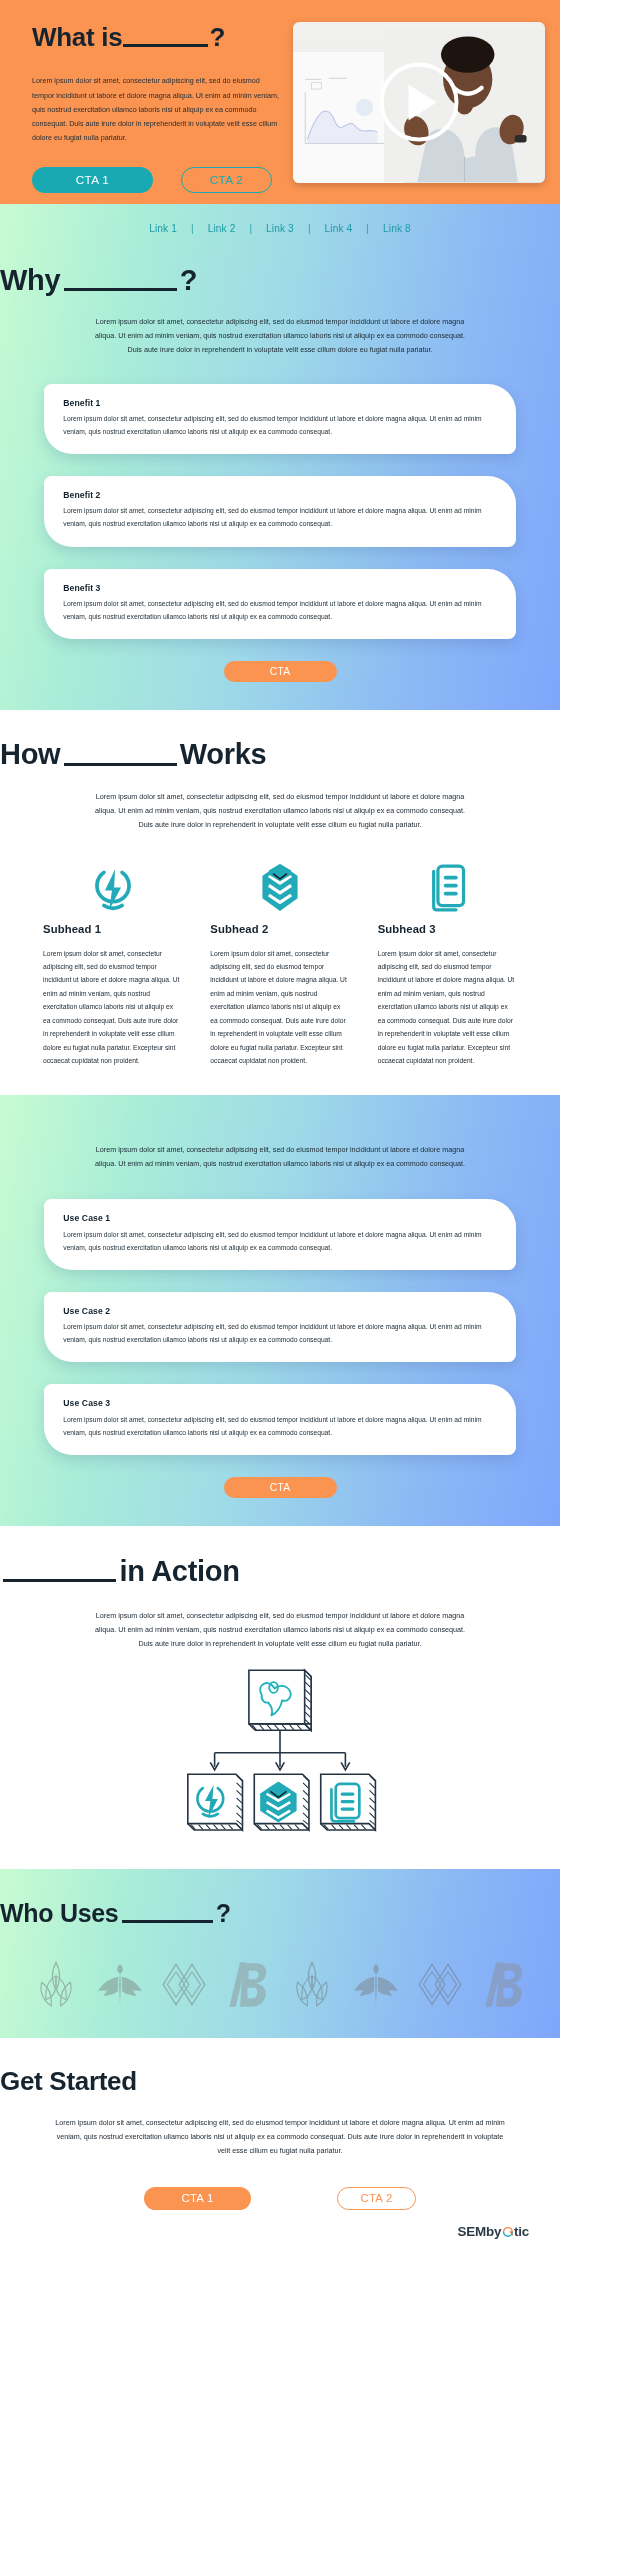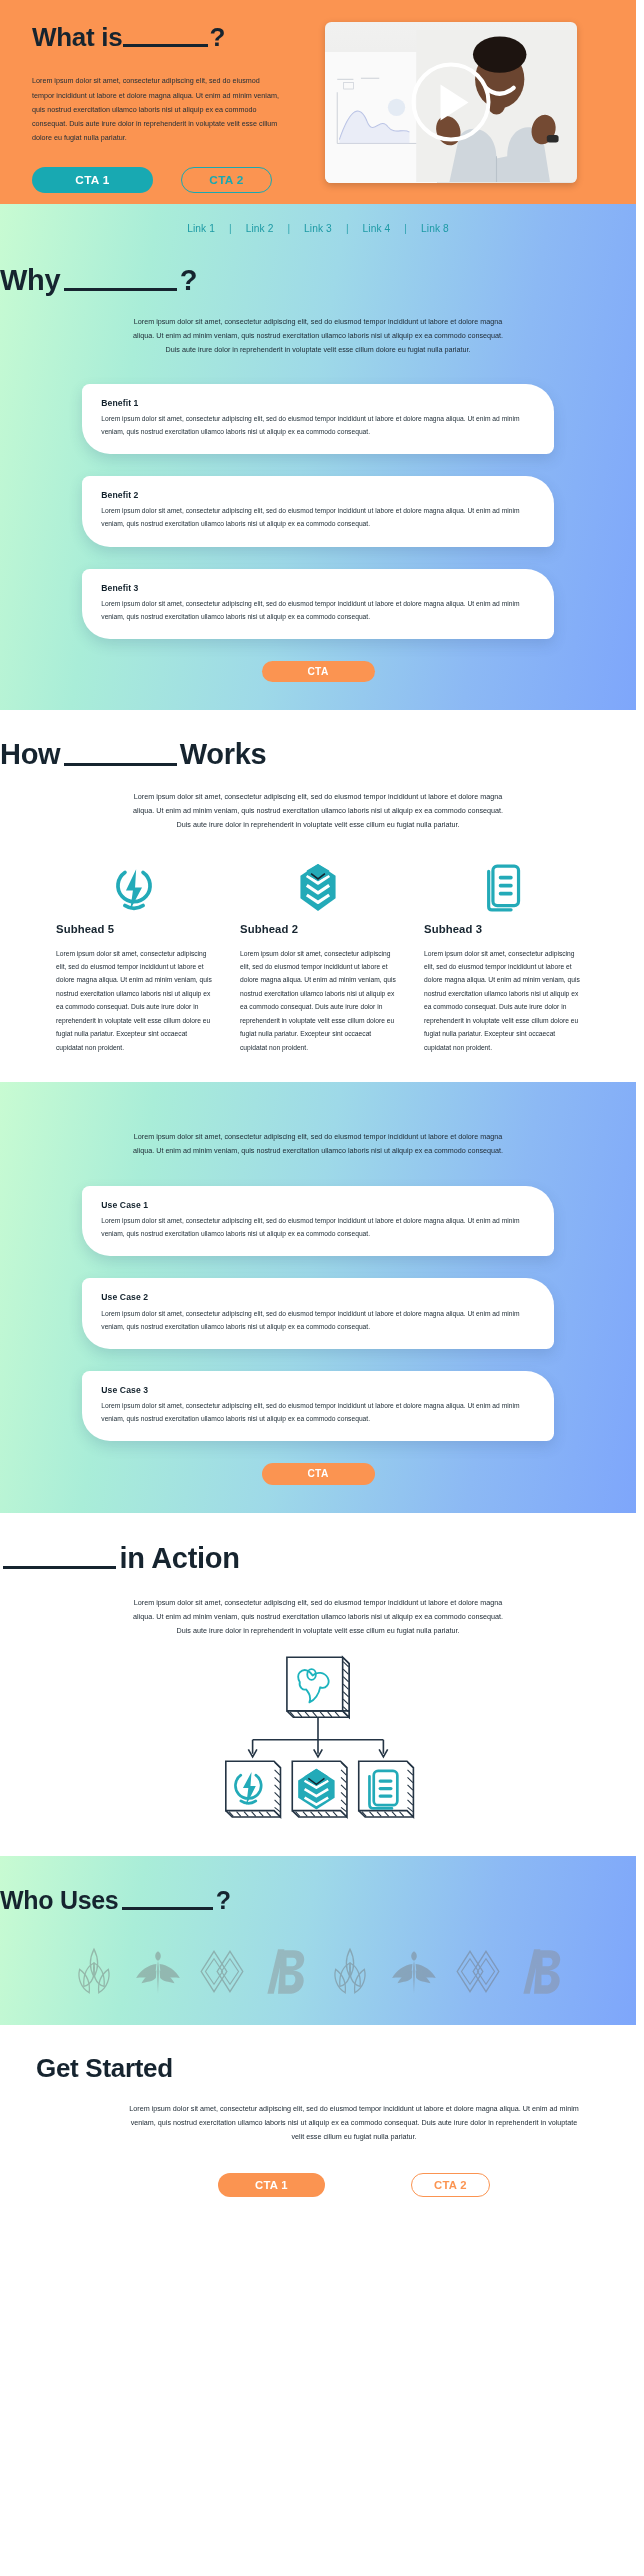--- a/index.html
+++ b/index.html
@@ -14,7 +14,7 @@
 
   
   .grad{background:linear-gradient(100deg,#c8fbd2 0%,#a9edd8 22%,#9ed9e8 48%,#8cb9f4 76%,#7ea6fb 100%);}
-  .sec{position:relative;width:636px;}
+  .sec{position:relative;width:560px;}
   .h1{
     font-size:29px;font-weight:700;letter-spacing:-0.3px;color:#16242f;
     line-height:1.08;

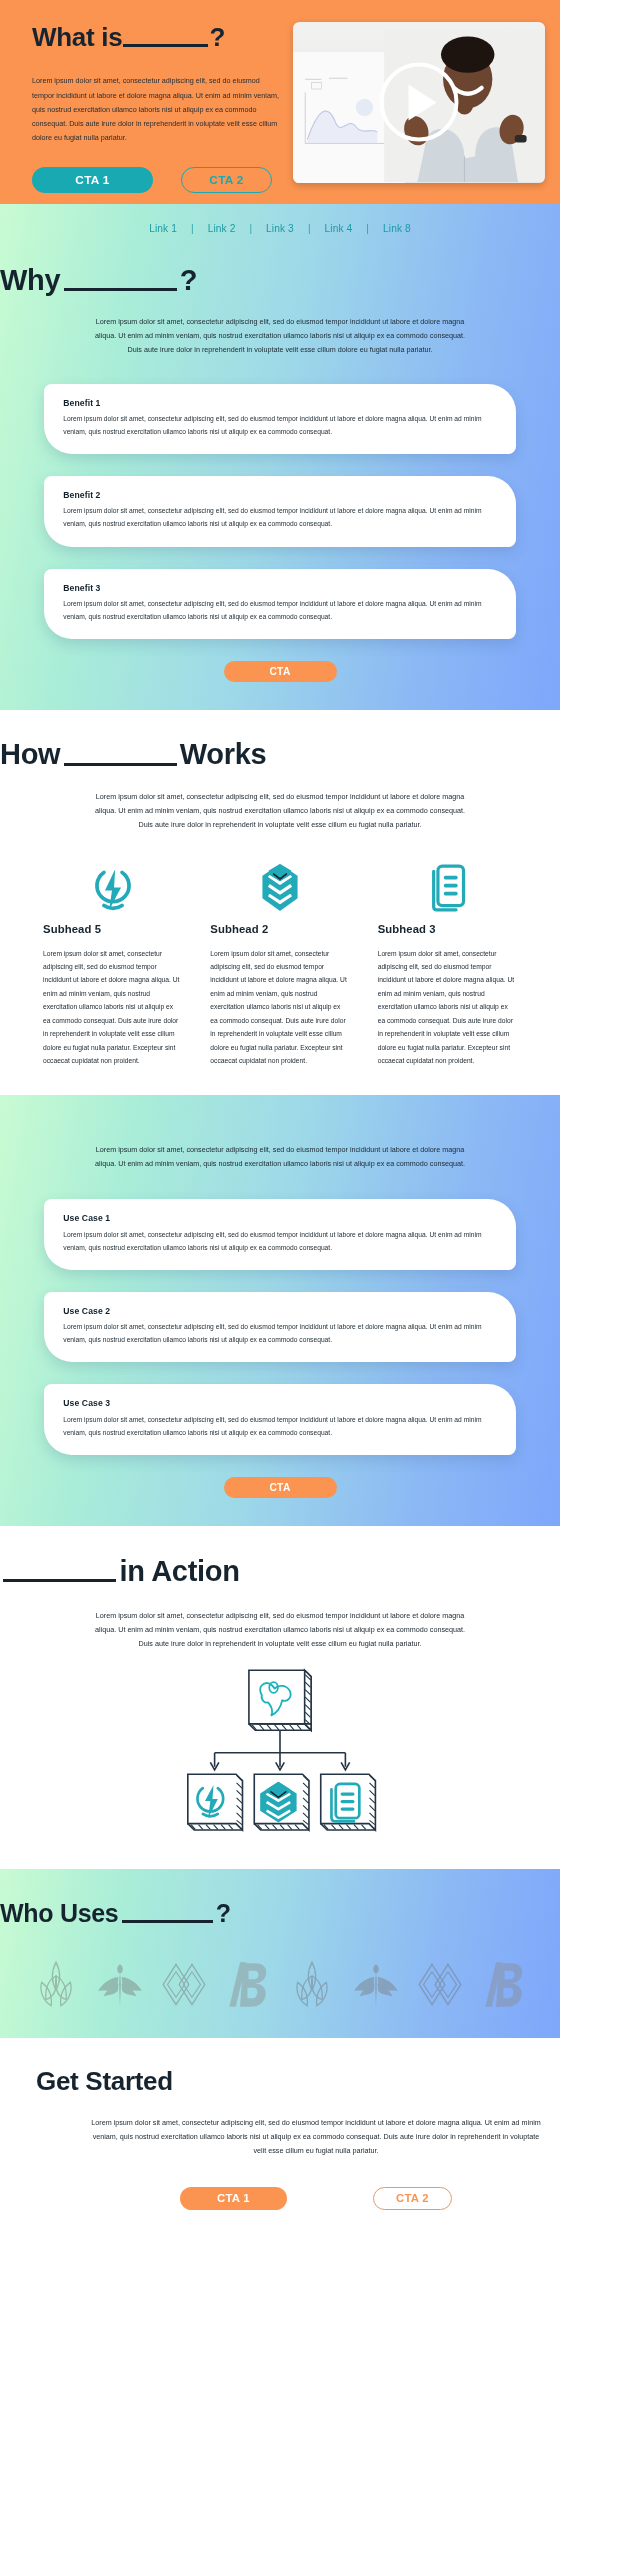--- a/index.html
+++ b/index.html
@@ -38,7 +38,7 @@
   .hero-btns{margin-top:22.5px;display:flex;gap:28px;}
   .btn{
     display:inline-flex;align-items:center;justify-content:center;
-    font-size:11.8px;font-weight:700;letter-spacing:0.3px;cursor:pointer;user-select:none;
+    font-size:11.8px;font-weight:400;letter-spacing:0.3px;cursor:pointer;user-select:none;
   }
   .btn-teal{width:121px;height:26px;background:#18a9b2;color:#fff;border-radius:15px 15px 15px 15px;}
   .btn-teal-outline{width:91px;height:26px;background:transparent;color:#18a9b2;border:1.1px solid #18a9b2;border-radius:15px;}

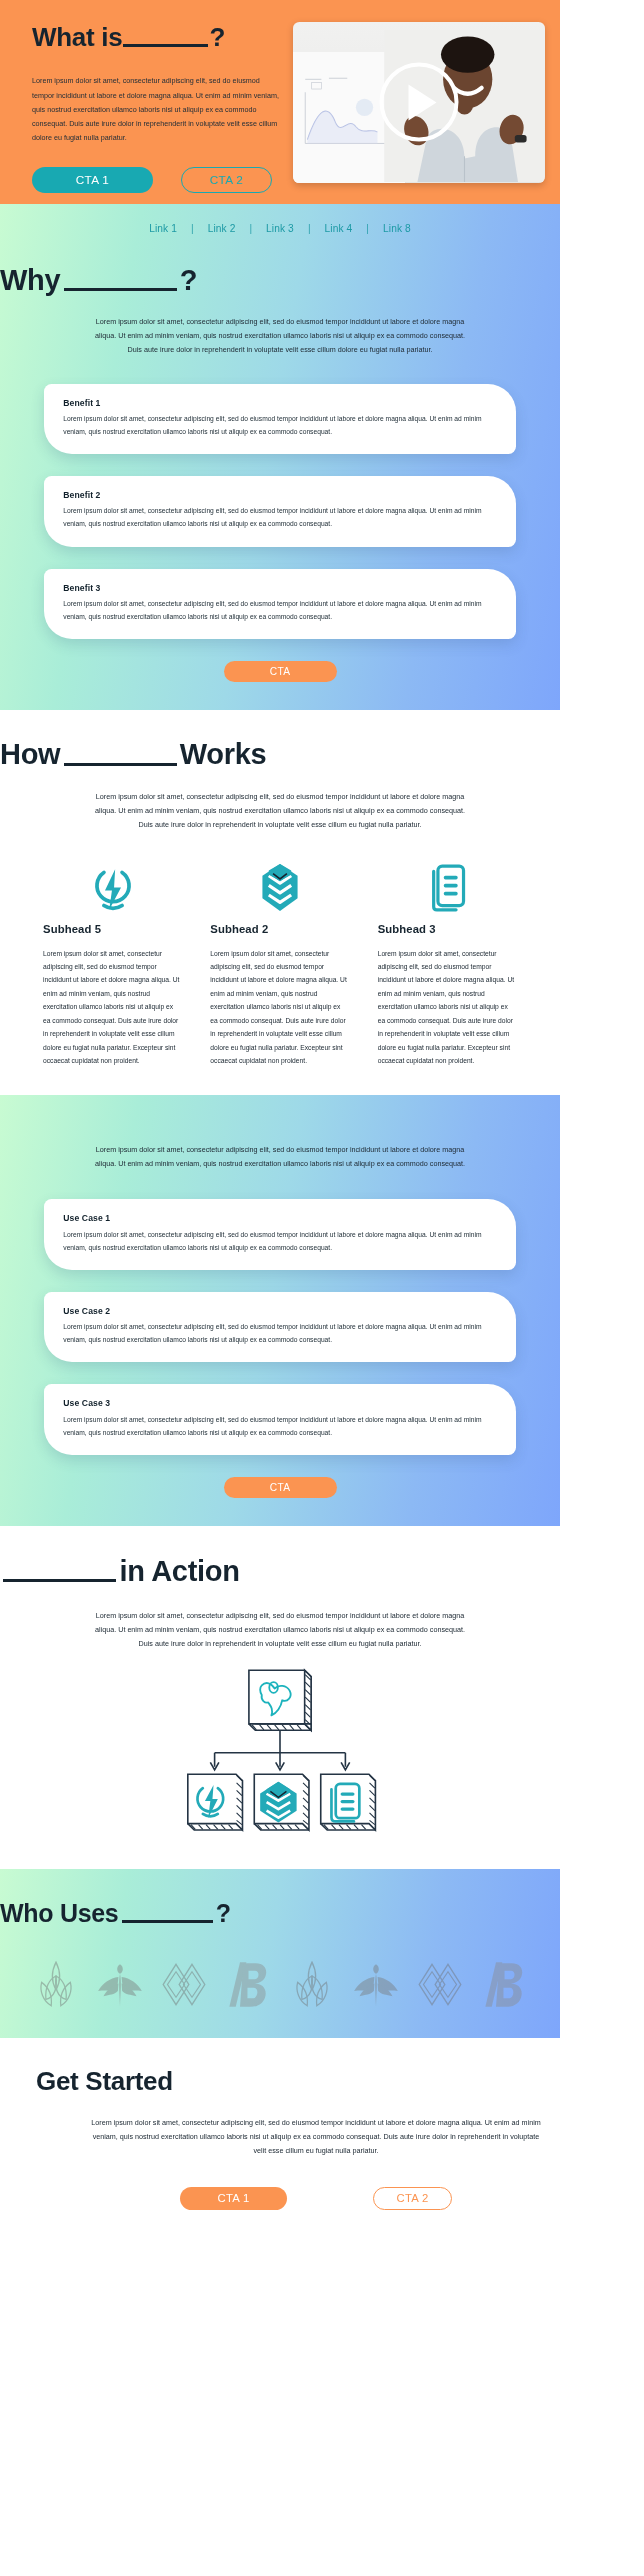--- a/index.html
+++ b/index.html
@@ -197,7 +197,7 @@
             <path d="M41 6 L22 46 L35 46 L30 82 L52 40 L39 40 Z" fill="#23aab8"></path>
           </svg>
         </div>
-        <h4 style="text-align:left;">Subhead 5</h4>
+        <h4 style="text-align:left;">Subhead 1</h4>
         <p>Lorem ipsum dolor sit amet, consectetur adipiscing elit, sed do eiusmod tempor incididunt ut labore et dolore magna aliqua. Ut enim ad minim veniam, quis nostrud exercitation ullamco laboris nisi ut aliquip ex ea commodo consequat. Duis aute irure dolor in reprehenderit in voluptate velit esse cillum dolore eu fugiat nulla pariatur. Excepteur sint occaecat cupidatat non proident.</p>
       </div>
 

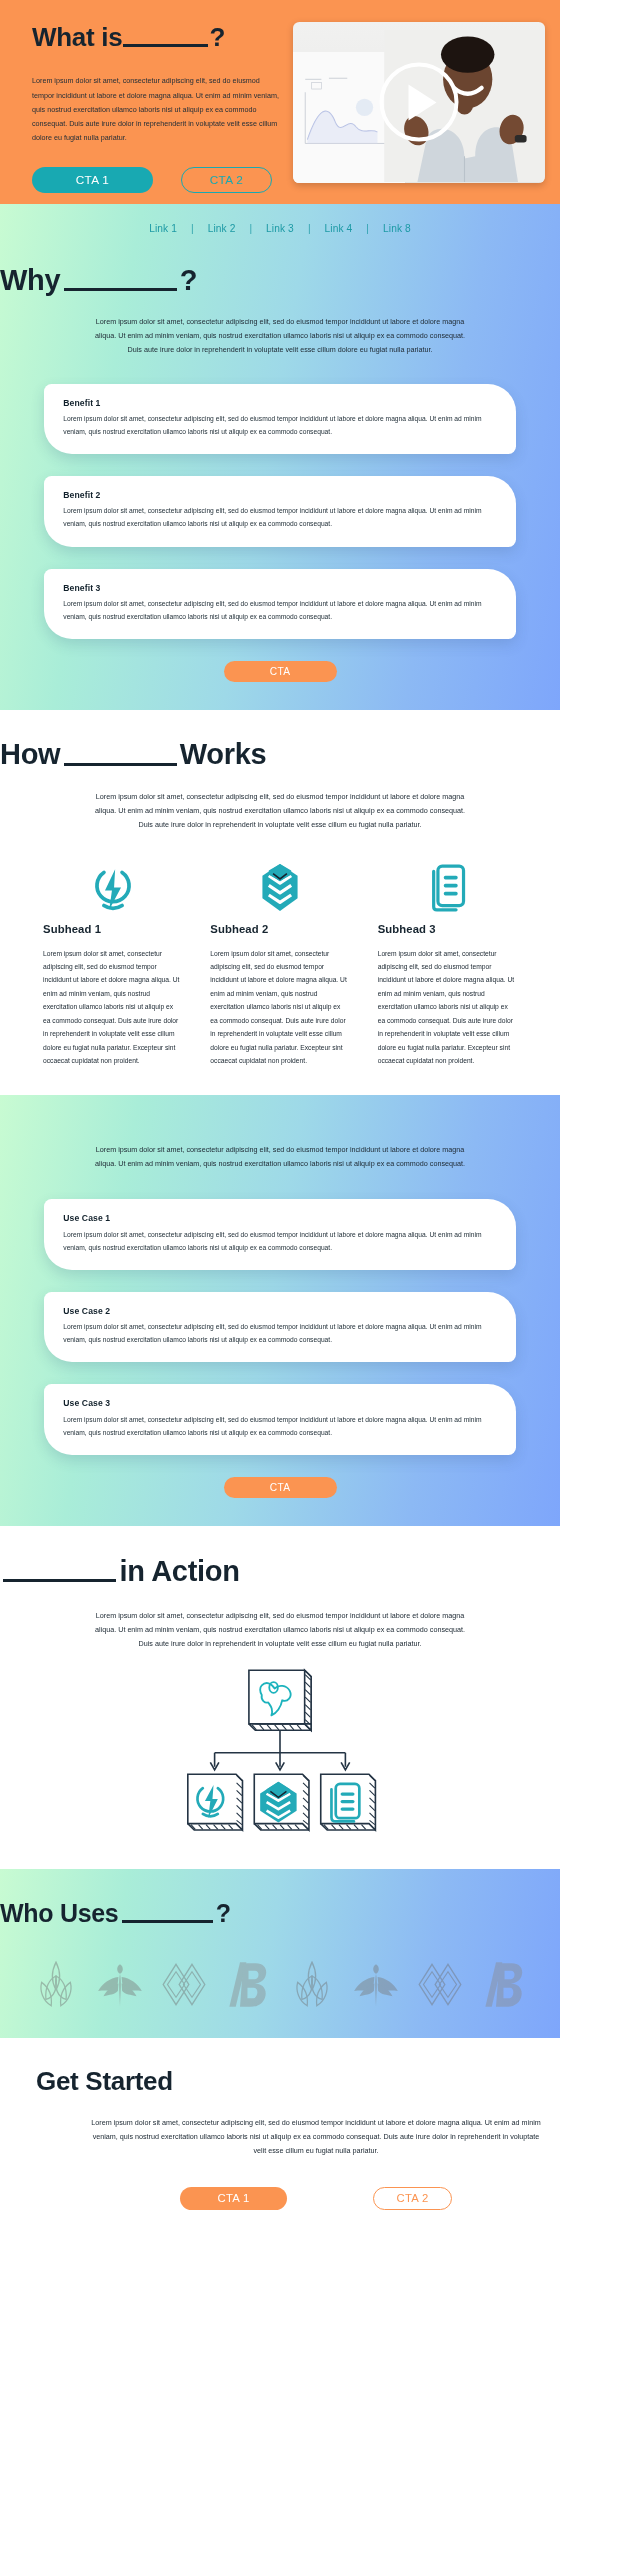--- a/index.html
+++ b/index.html
@@ -94,7 +94,7 @@
   .logo{width:46px;height:49px;opacity:.42;filter:grayscale(1);}
 
   
-  .footer{background:#fff;padding:29px 0 14px 0;margin-left:36px;}
+  .footer{background:#fff;padding:29px 0 14px 0;}
   .foot-btns{display:flex;justify-content:center;gap:86px;margin-top:29px;}
   .btn-orange-solid{width:107px;height:23.6px;background:#fb9451;color:#fff;border-radius:13px;font-size:11.3px;}
   .btn-orange-outline{width:79px;height:23.6px;color:#fb9451;border:1.1px solid #fb9451;border-radius:13px;font-size:11.3px;background:transparent;}

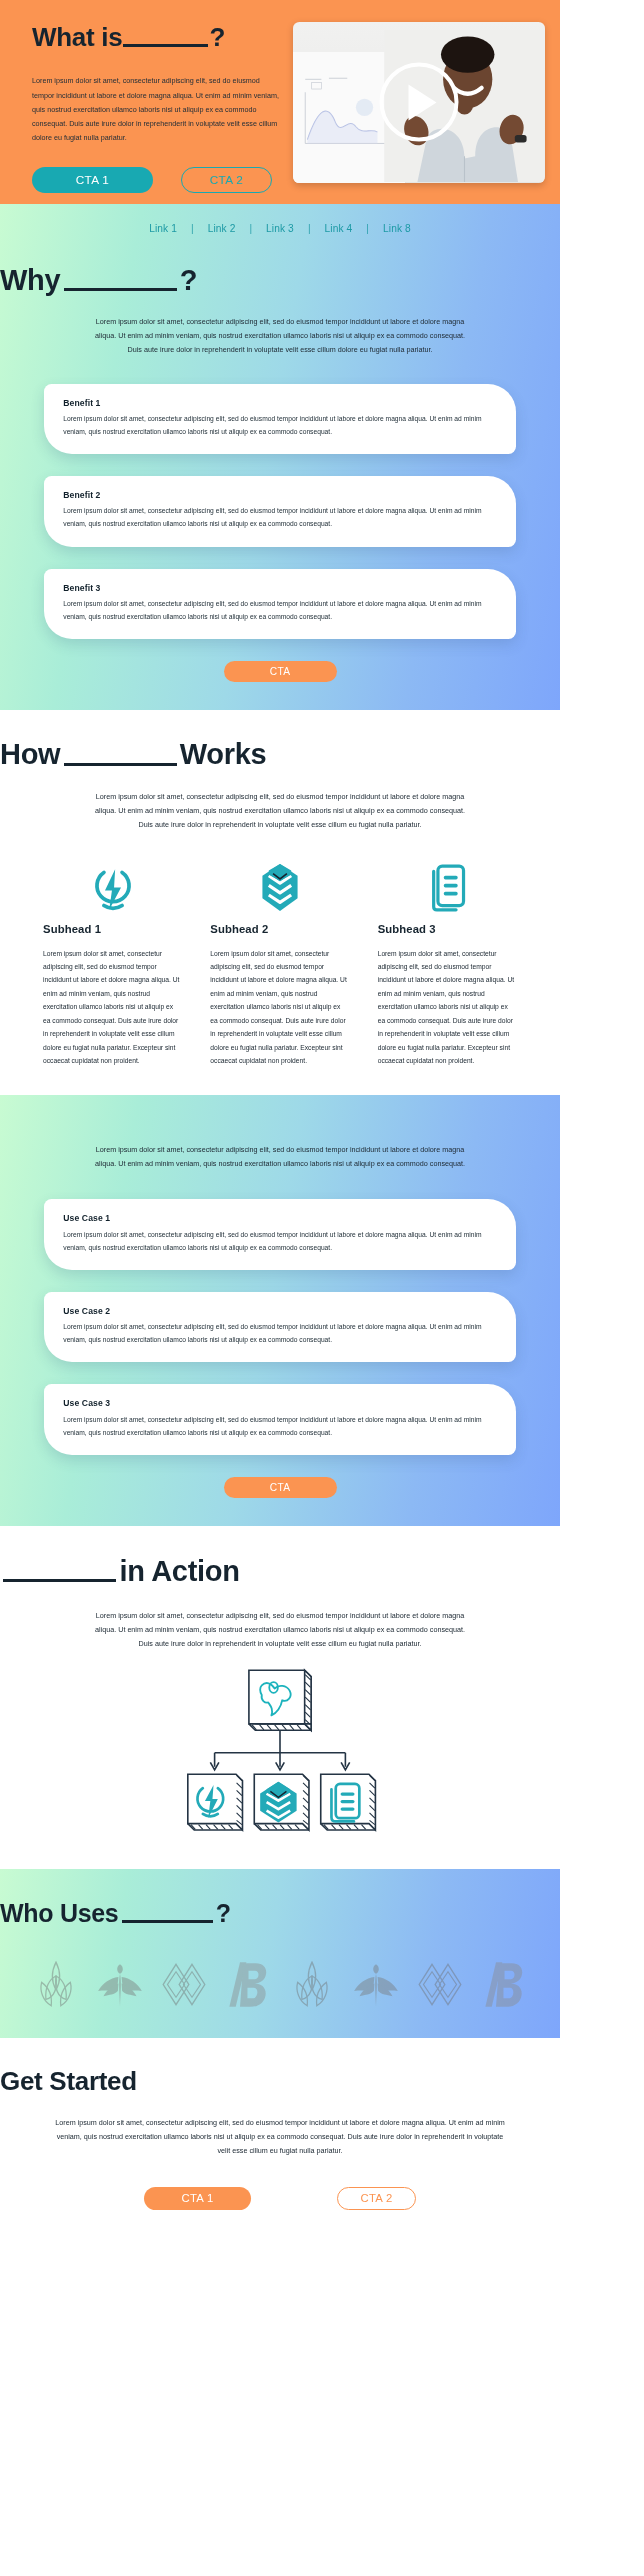--- a/index.html
+++ b/index.html
@@ -399,6 +399,18 @@
       <div class="btn btn-orange-outline">CTA 2</div>
     </div>
 
+    <div class="brand">
+      <span class="brand-txt">
+        <span>SEMby</span>
+        <svg width="11.8" height="11.8" viewBox="0 0 22 22" style="margin:0 0.5px;">
+          <path d="M11 3 A8 8 0 0 1 19 11 L16 11 L20 16 L22 11 L19 11" fill="none" stroke="#f28a45" stroke-width="2.6"></path>
+          <path d="M11 3 A8 8 0 0 0 3 11" fill="none" stroke="#f28a45" stroke-width="2.6"></path>
+          <path d="M11 19 A8 8 0 0 1 3 11" fill="none" stroke="#1fa9b5" stroke-width="2.6"></path>
+          <path d="M11 19 A8 8 0 0 0 19 11" fill="none" stroke="#1fa9b5" stroke-width="2.6"></path>
+        </svg>
+        <span>tic</span>
+      </span>
+    </div>
   </section>
 
 </div>

